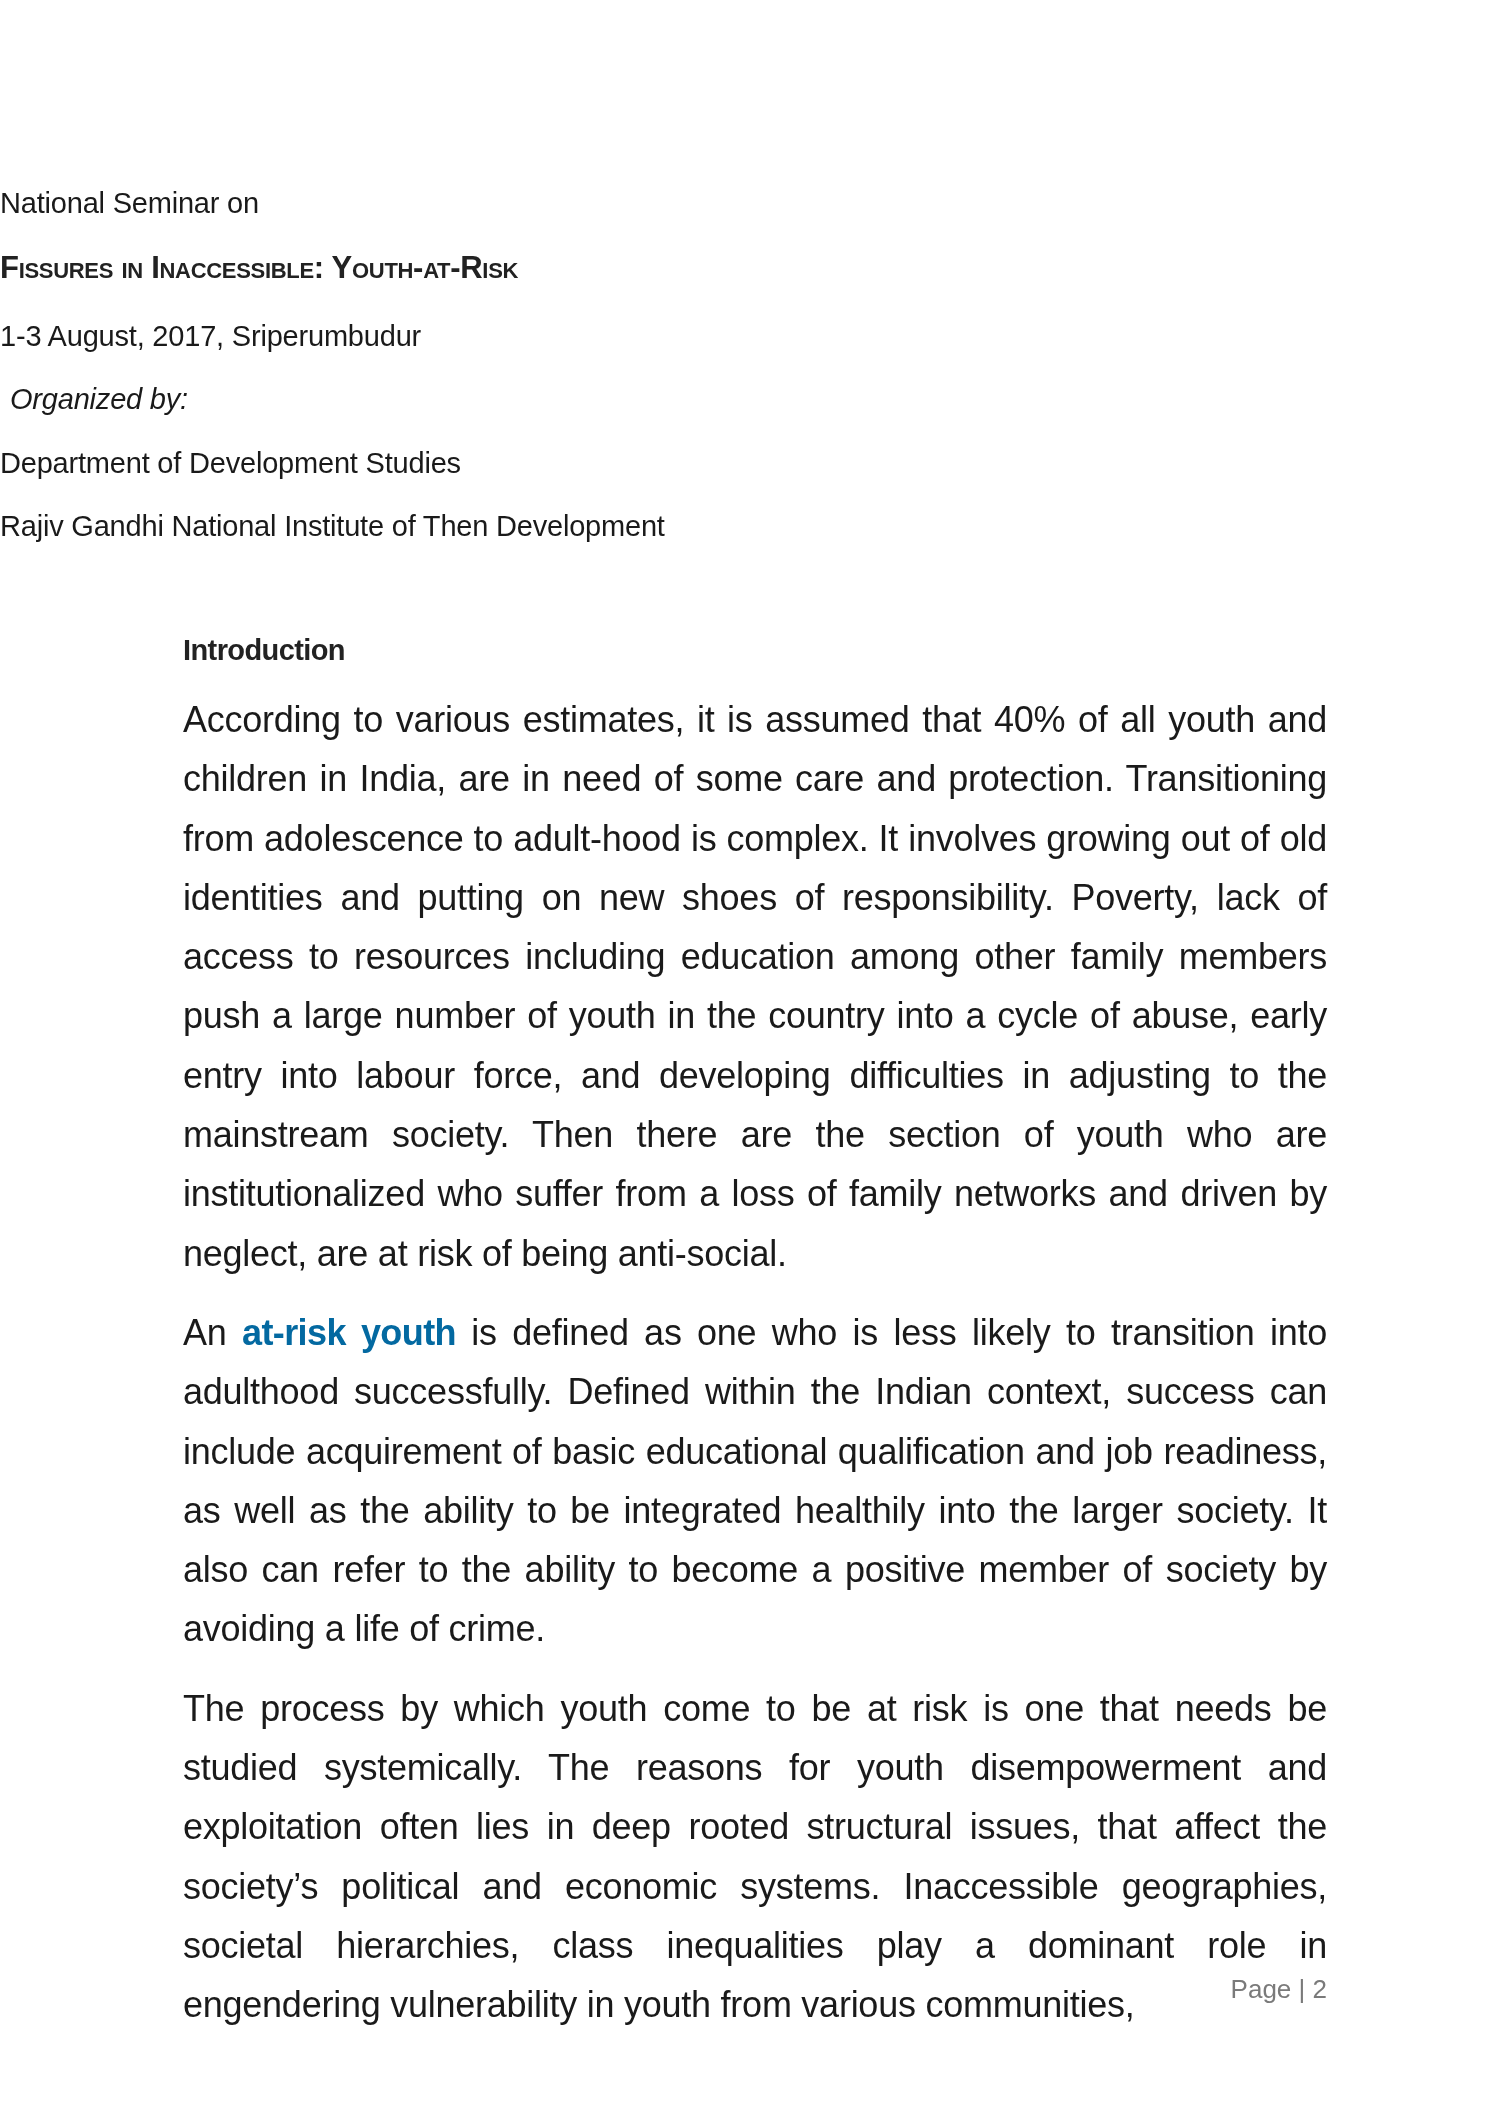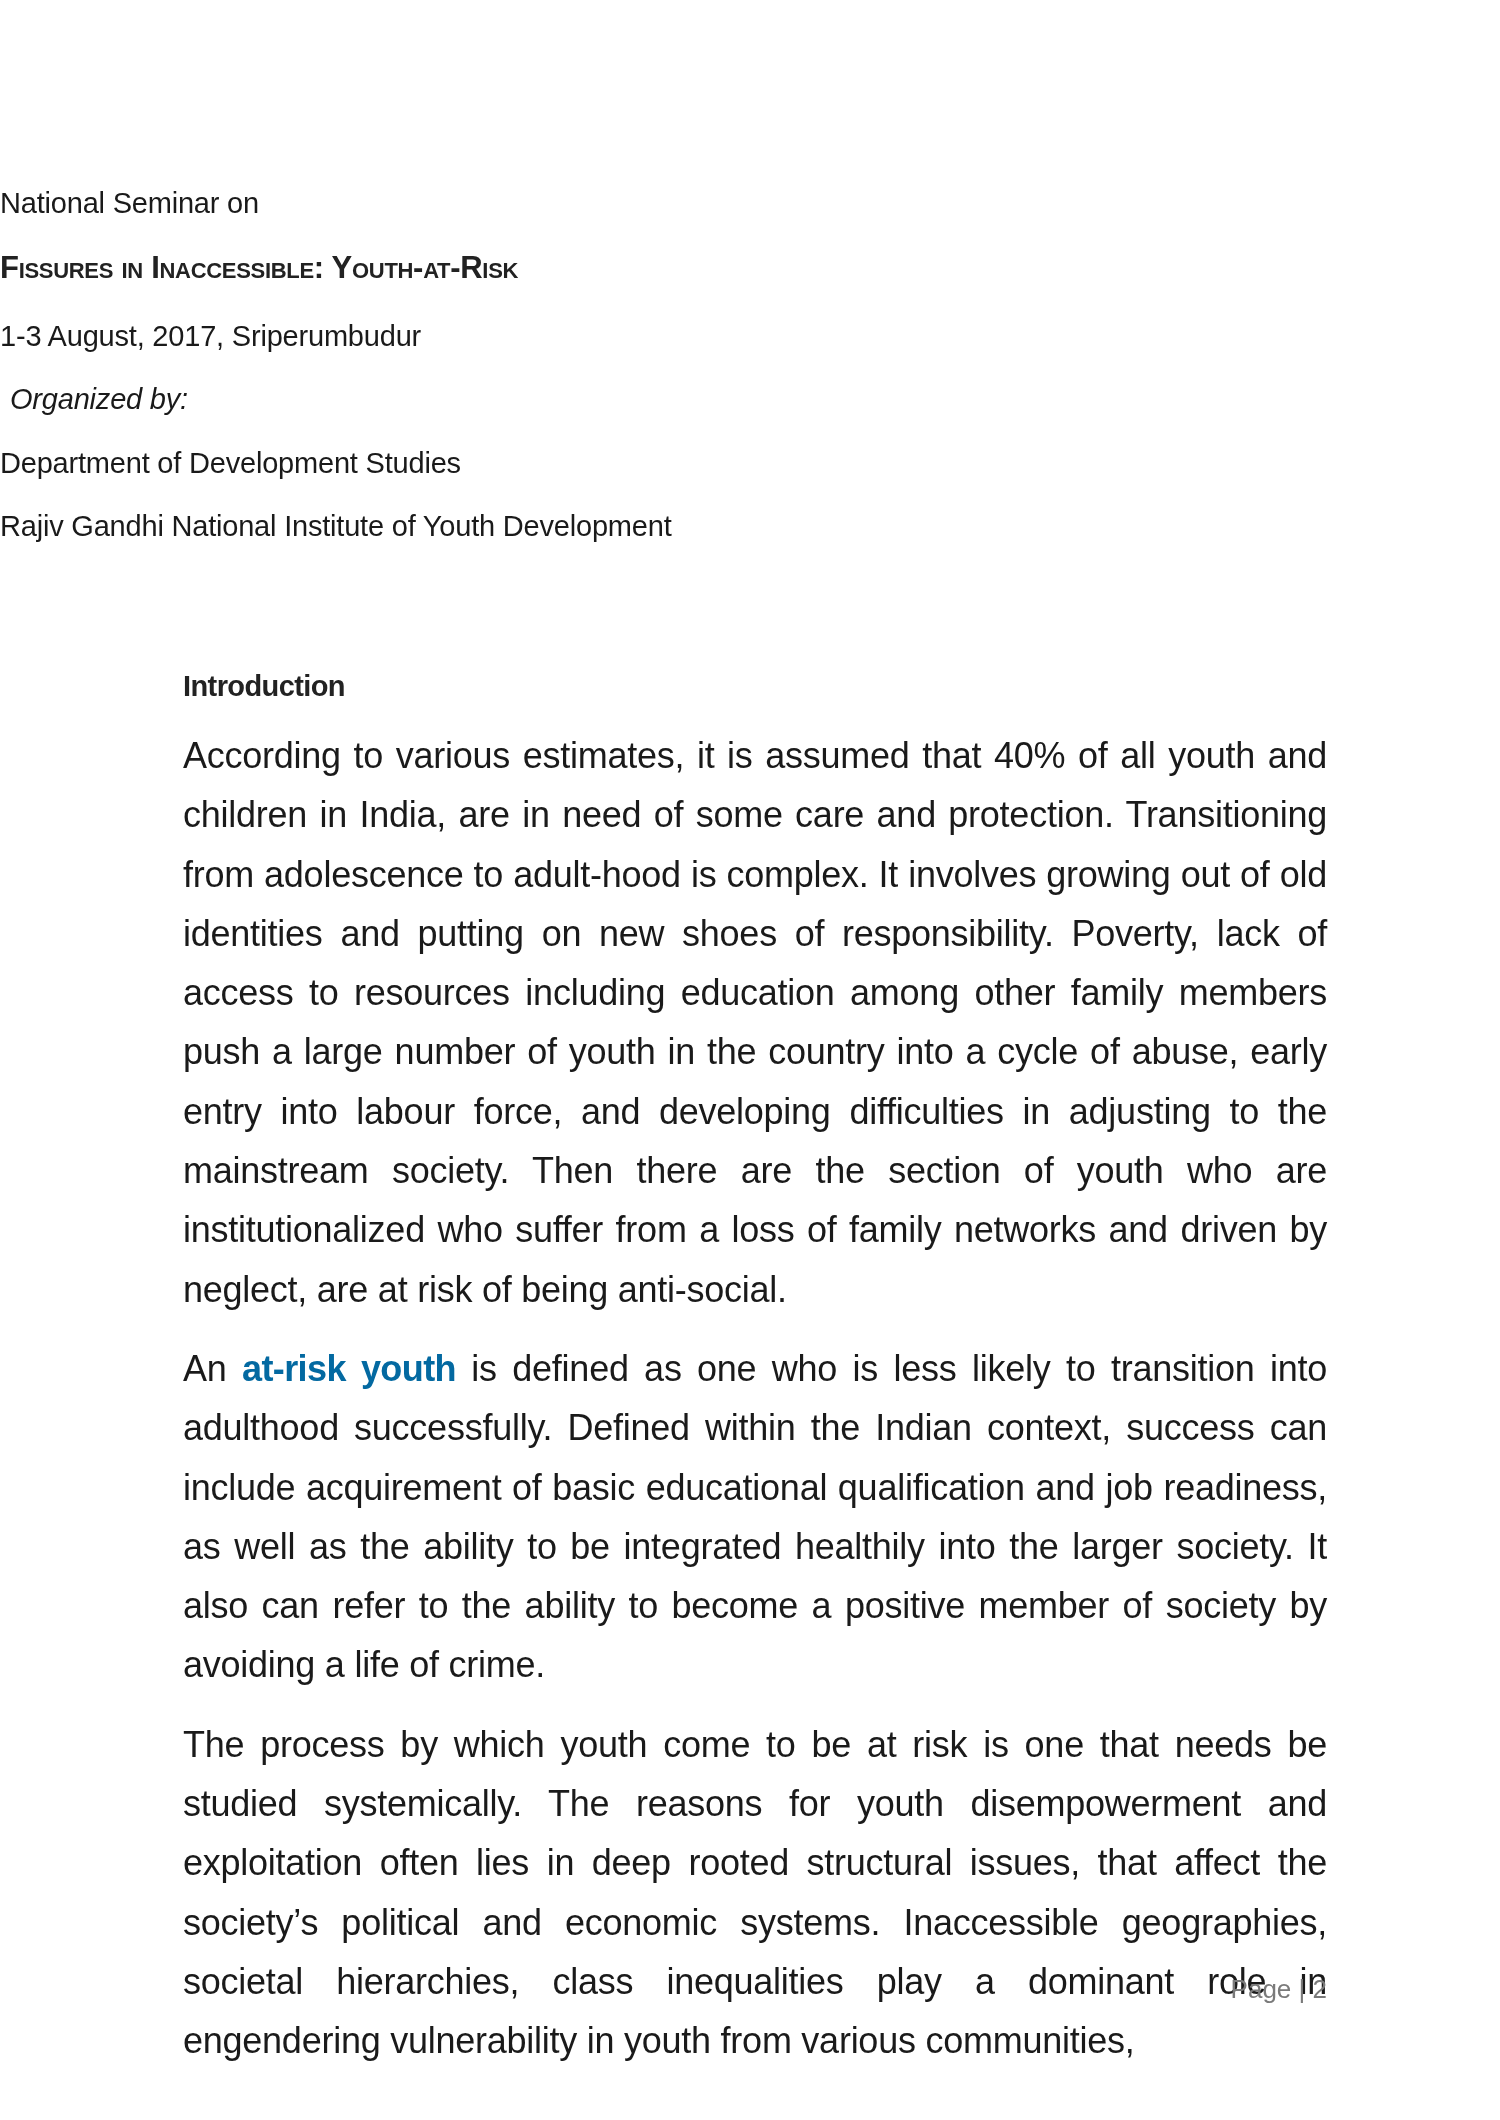--- a/index.html
+++ b/index.html
@@ -93,7 +93,7 @@
 
   <div class="h-line" style="top:445px;">Department of Development Studies</div>
 
-  <div class="h-line" style="top:508px;">Rajiv Gandhi National Institute of Youth Development</div>
+  <div class="h-line" style="top:508px;">Rajiv Gandhi National Institute of Then Development</div>
 
   <div class="content">
     <div class="section-heading">Introduction</div>

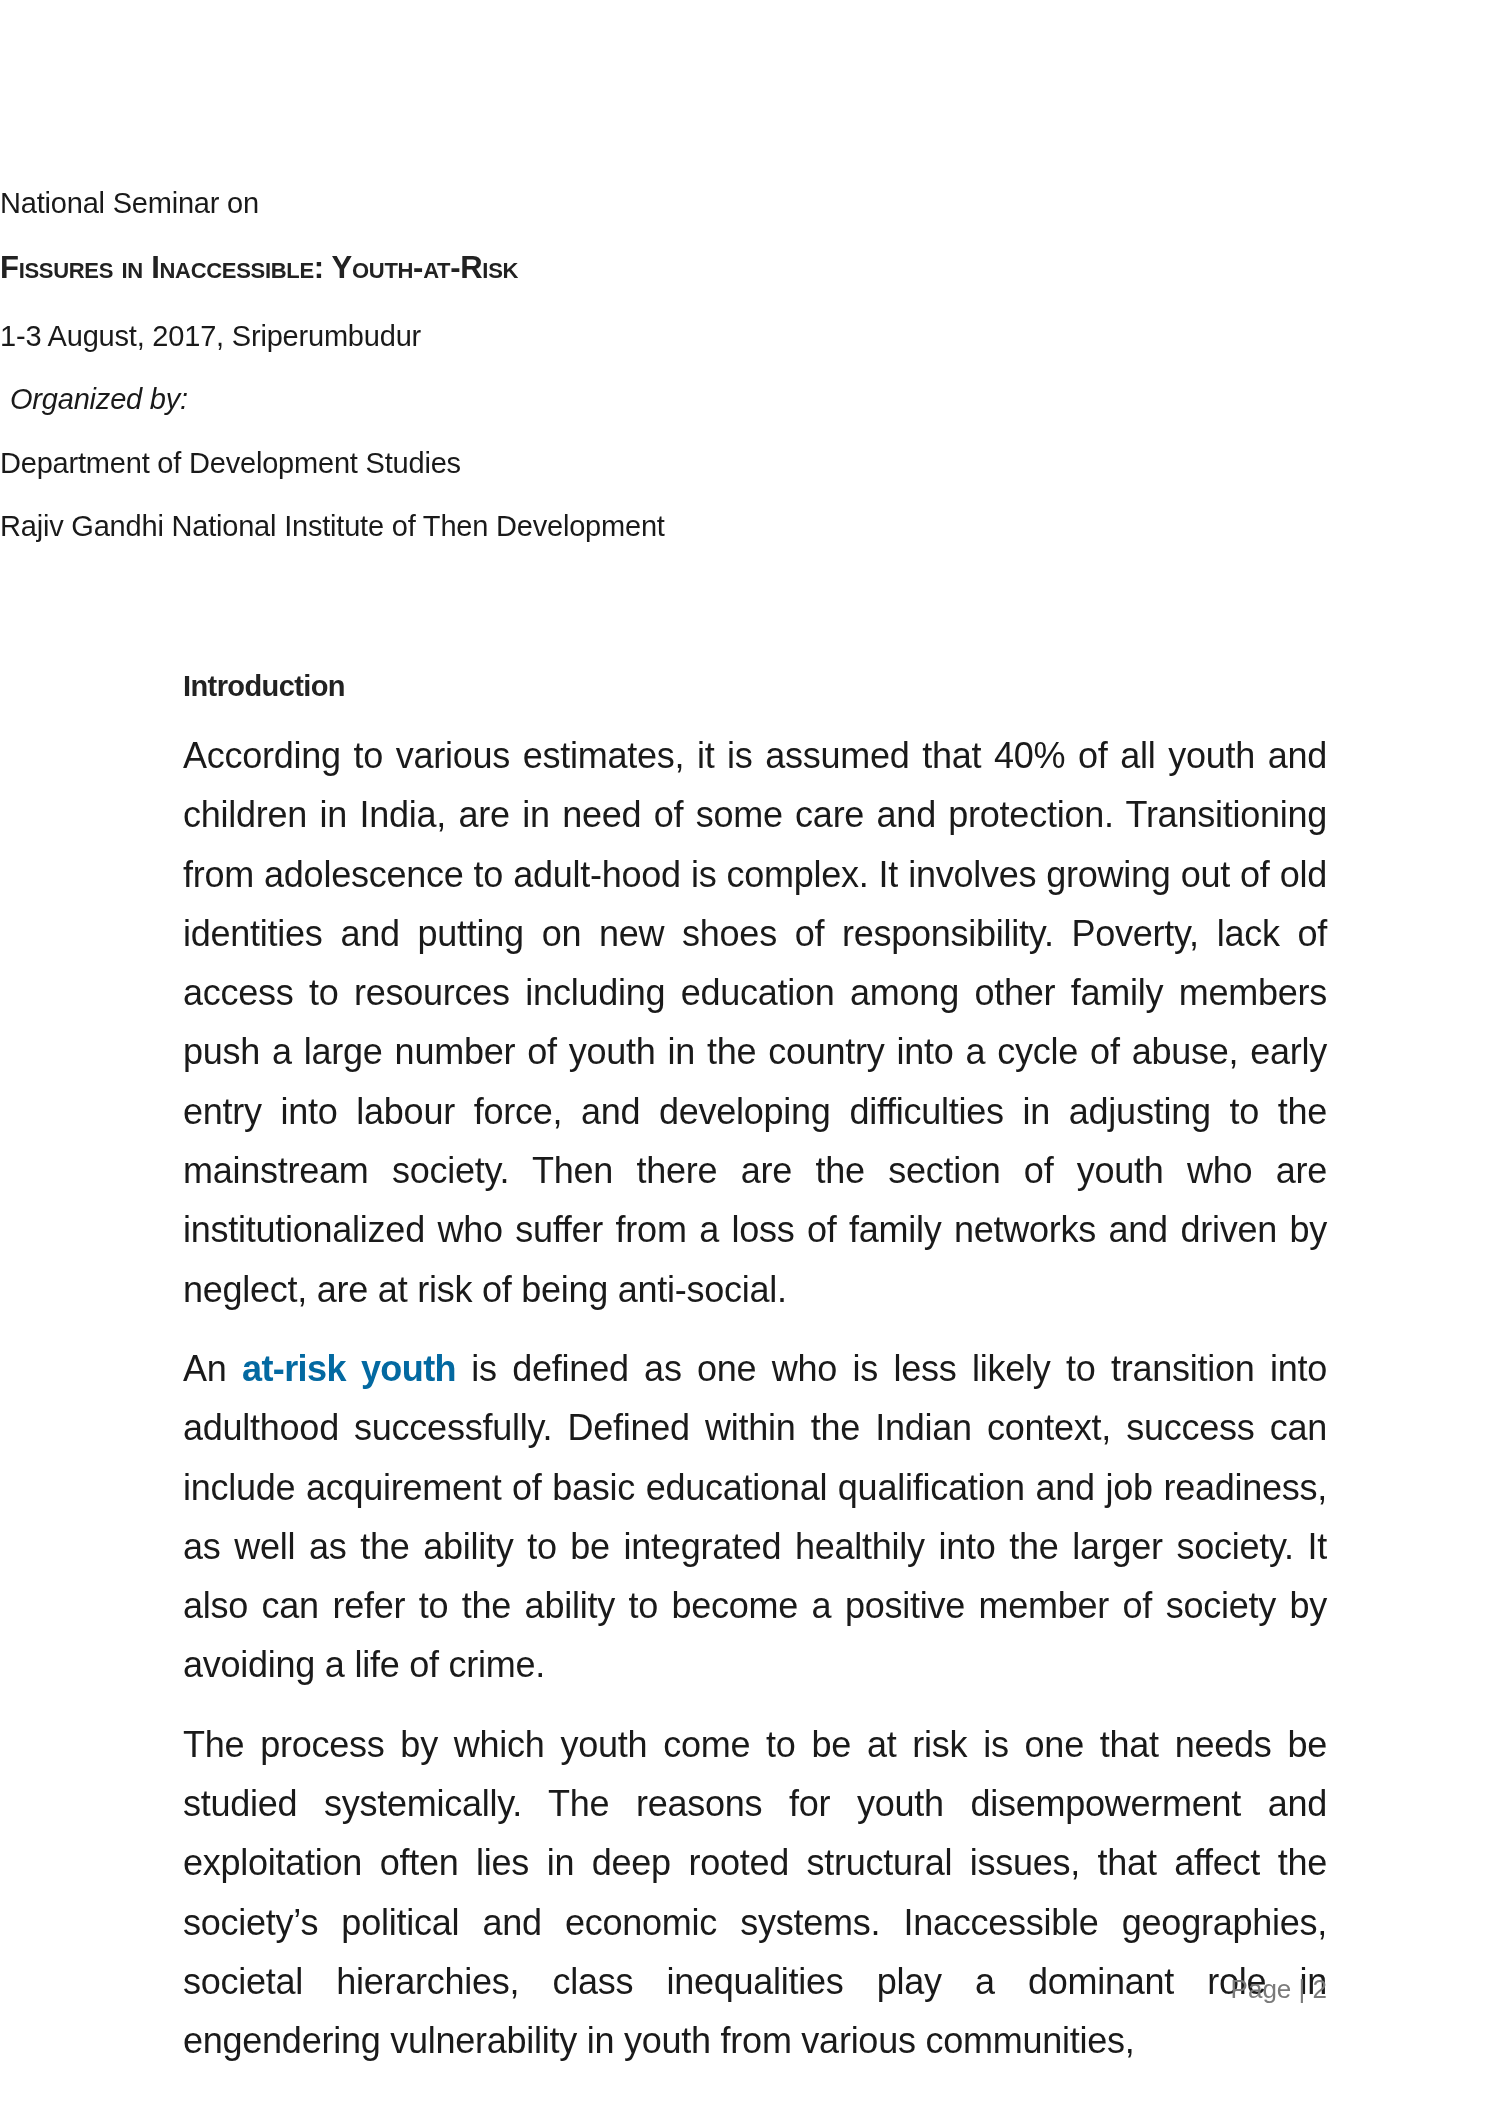--- a/index.html
+++ b/index.html
@@ -45,7 +45,7 @@
       position: absolute;
       left: 183px;
       width: 1144px;
-      top: 668px;
+      top: 632px;
     }
     .section-heading {
       font-size: 29px;

